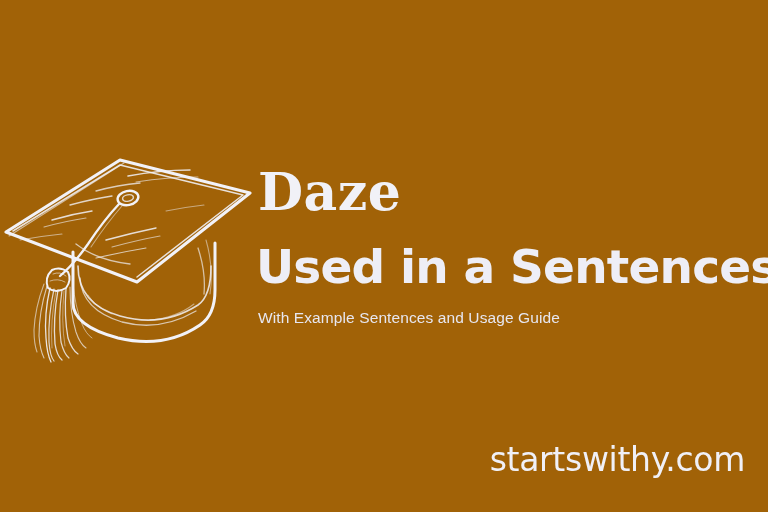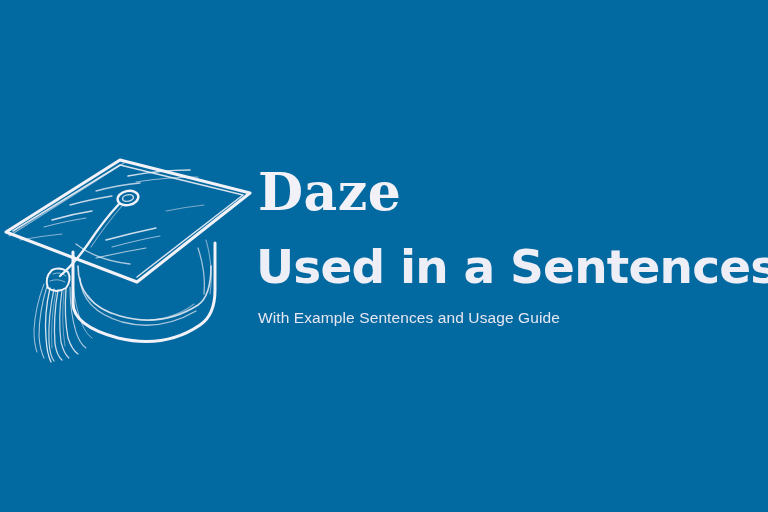--- a/index.html
+++ b/index.html
@@ -12,7 +12,7 @@
     width: 768px;
     height: 512px;
     overflow: hidden;
-    background: #0369a1;
+    background: #a16207;
     font-family: "Liberation Sans", sans-serif;
     -webkit-font-smoothing: antialiased;
   }

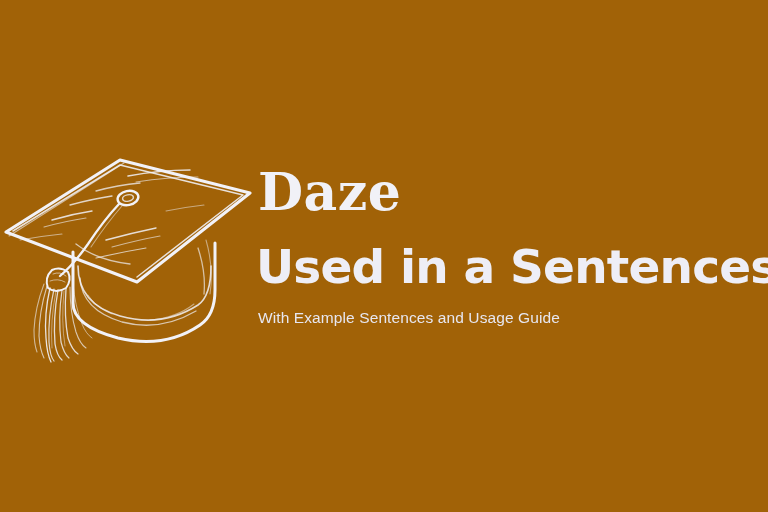--- a/index.html
+++ b/index.html
@@ -151,6 +151,7 @@
 
   <div id="subtitle">With Example Sentences and Usage Guide</div>
 
+  <div id="watermark">startswithy.com</div>
 
 </div>
 

